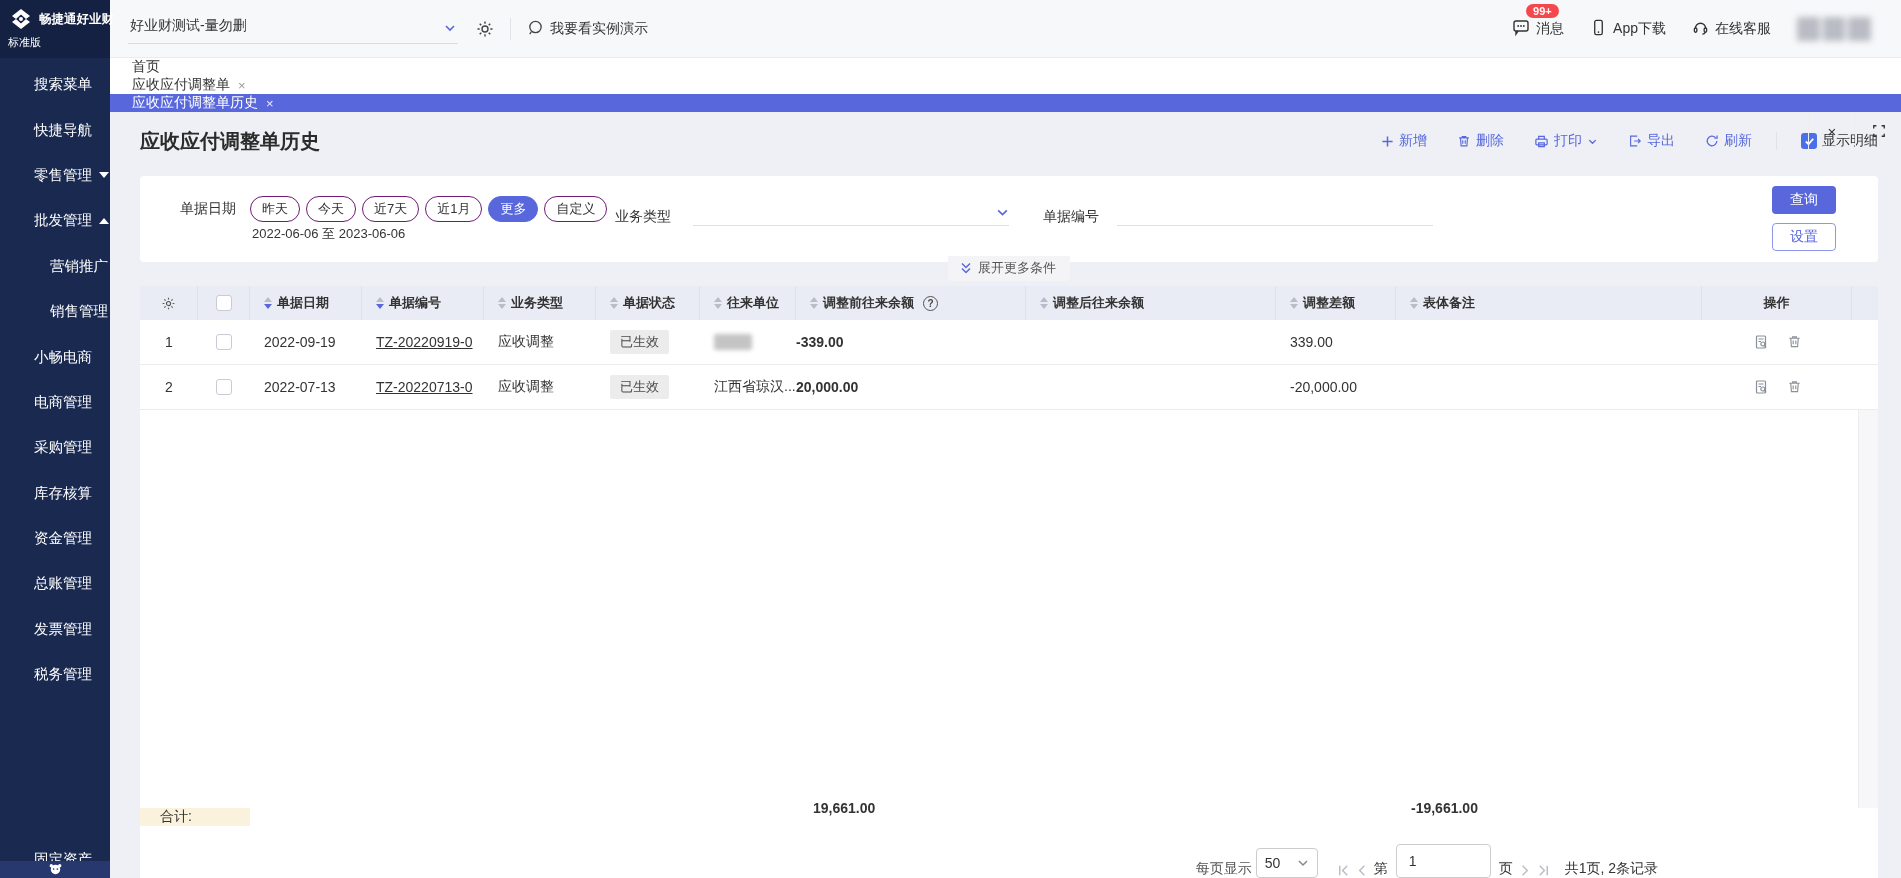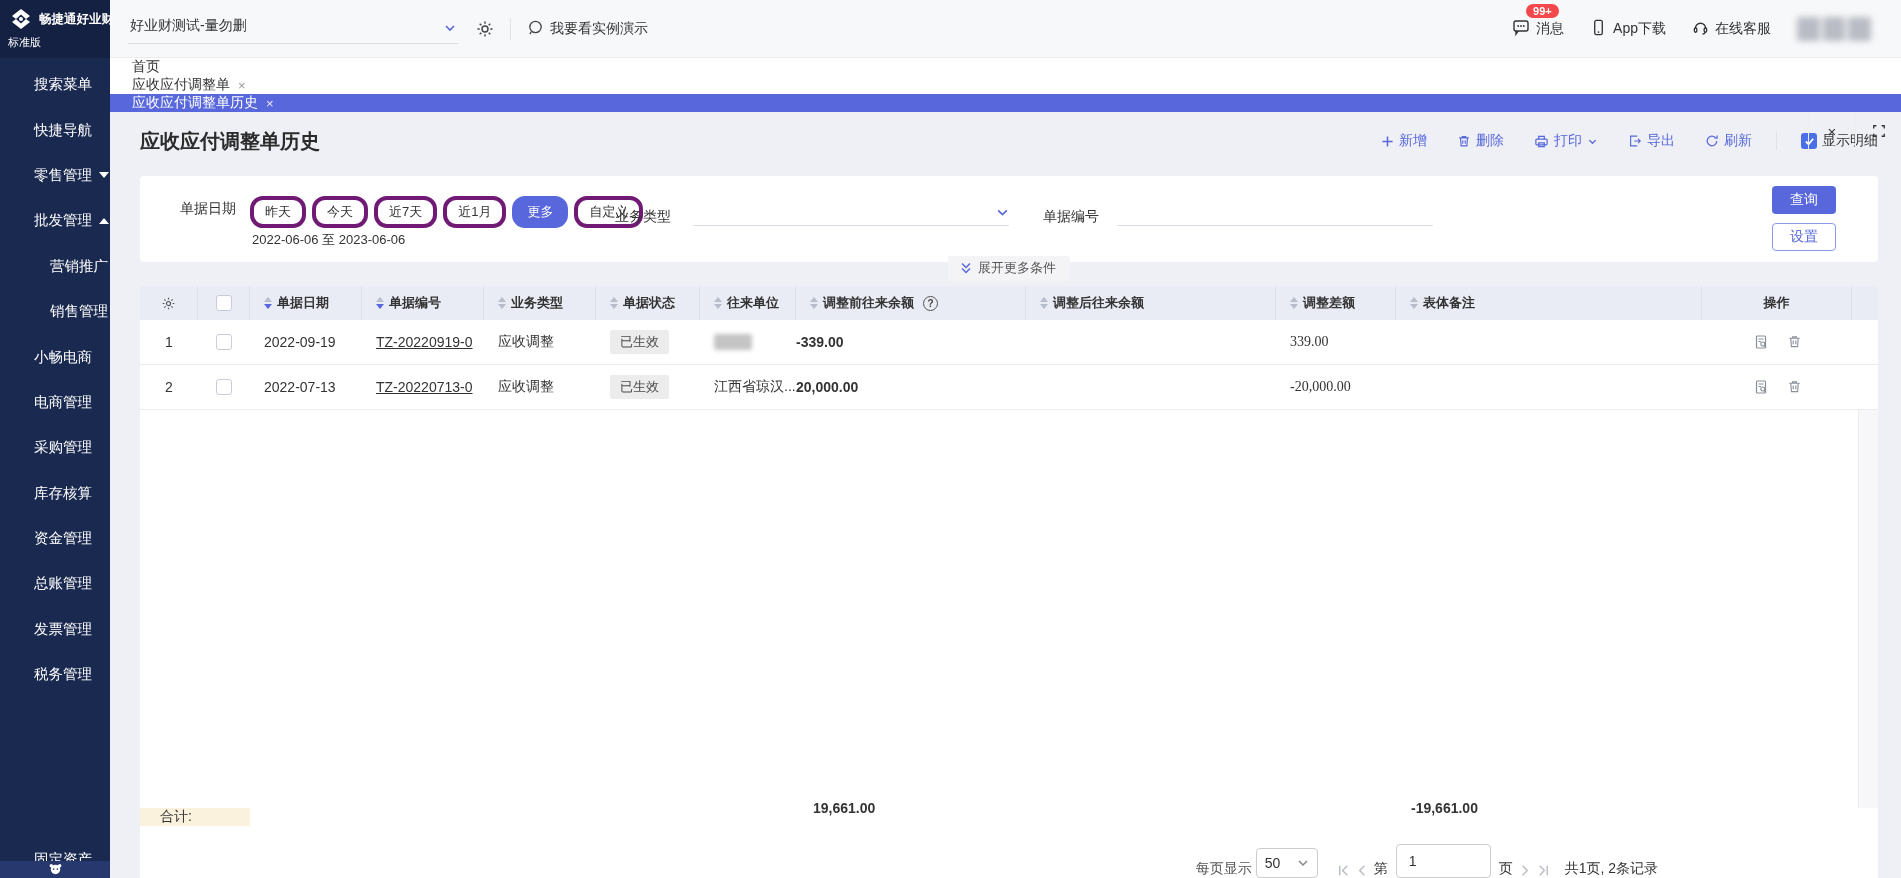--- a/index.html
+++ b/index.html
@@ -63,7 +63,7 @@
   .f-left { position:absolute; left:40px; top:20px; display:flex; align-items:flex-start; gap:14px; }
   .pill-col { display:flex; flex-direction:column; }
   .pills { display:flex; gap:6px; }
-  .pill { border:4px solid #701a75; border-radius:13px; background:#fff; padding:3px 11px; font-size:13px; color:#333; cursor:pointer; white-space:nowrap; }
+  .pill { border:1px solid #701a75; border-radius:13px; background:#fff; padding:3px 11px; font-size:13px; color:#333; cursor:pointer; white-space:nowrap; }
   .pill.sel { background:#5868dc; border-color:#5868dc; color:#fff; }
   .date-range { font-size:13px; color:#333; margin-top:3px; margin-left:2px; }
   .f-biz { position:absolute; left:475px; top:24px; display:flex; align-items:flex-end; gap:22px; }

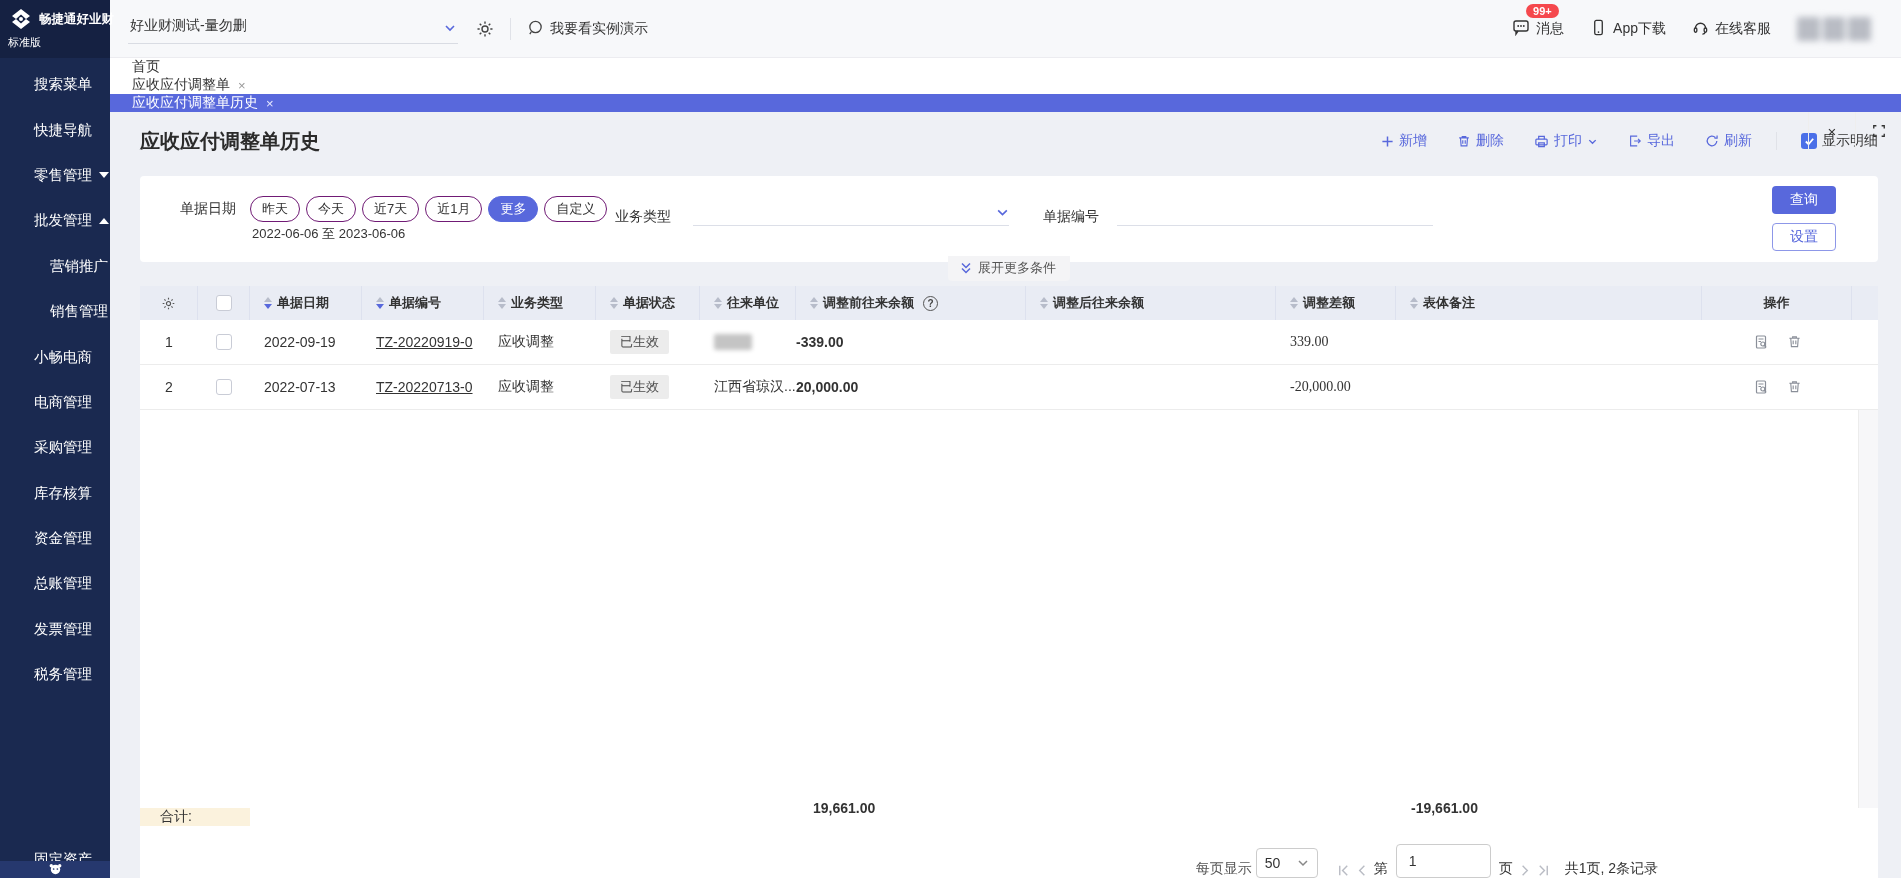--- a/index.html
+++ b/index.html
@@ -91,7 +91,7 @@
   .c-partner { width:96px; }
   .c-before { width:230px; }
   .c-after { width:250px; }
-  .c-diff { width:120px;font-family:Liberation Serif, serif; }
+  .c-diff { width:120px; }
   .c-remark { flex:1 1 auto; }
   .c-action { width:150px; justify-content:center; }
   .c-gutter { width:26px; }

